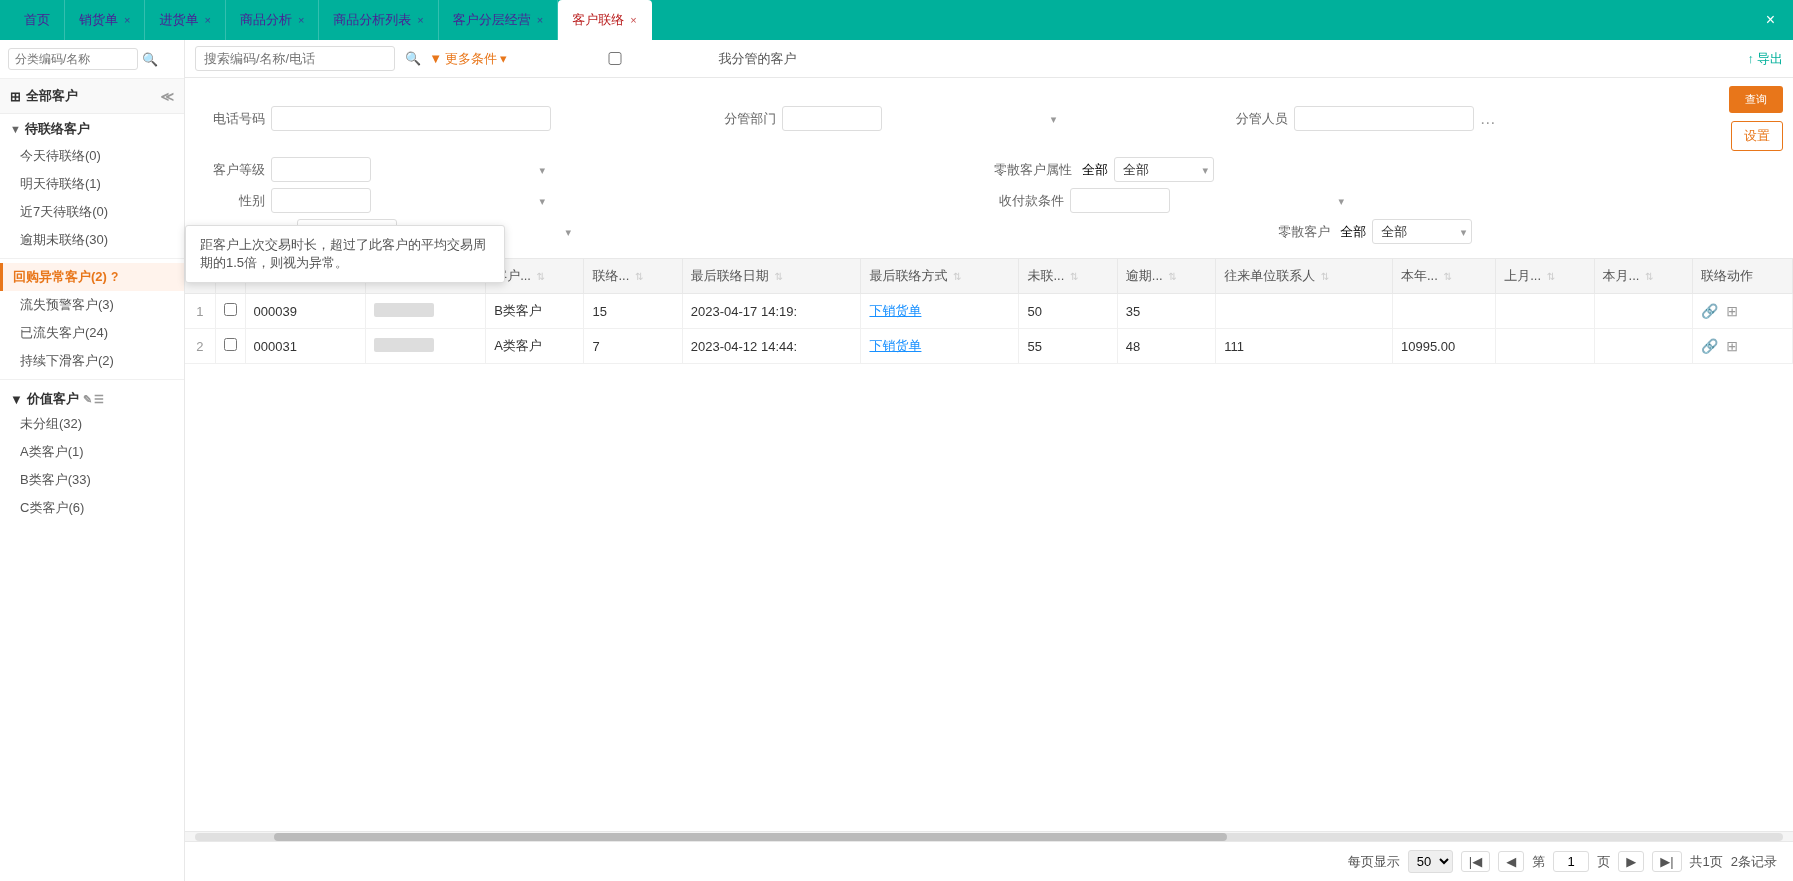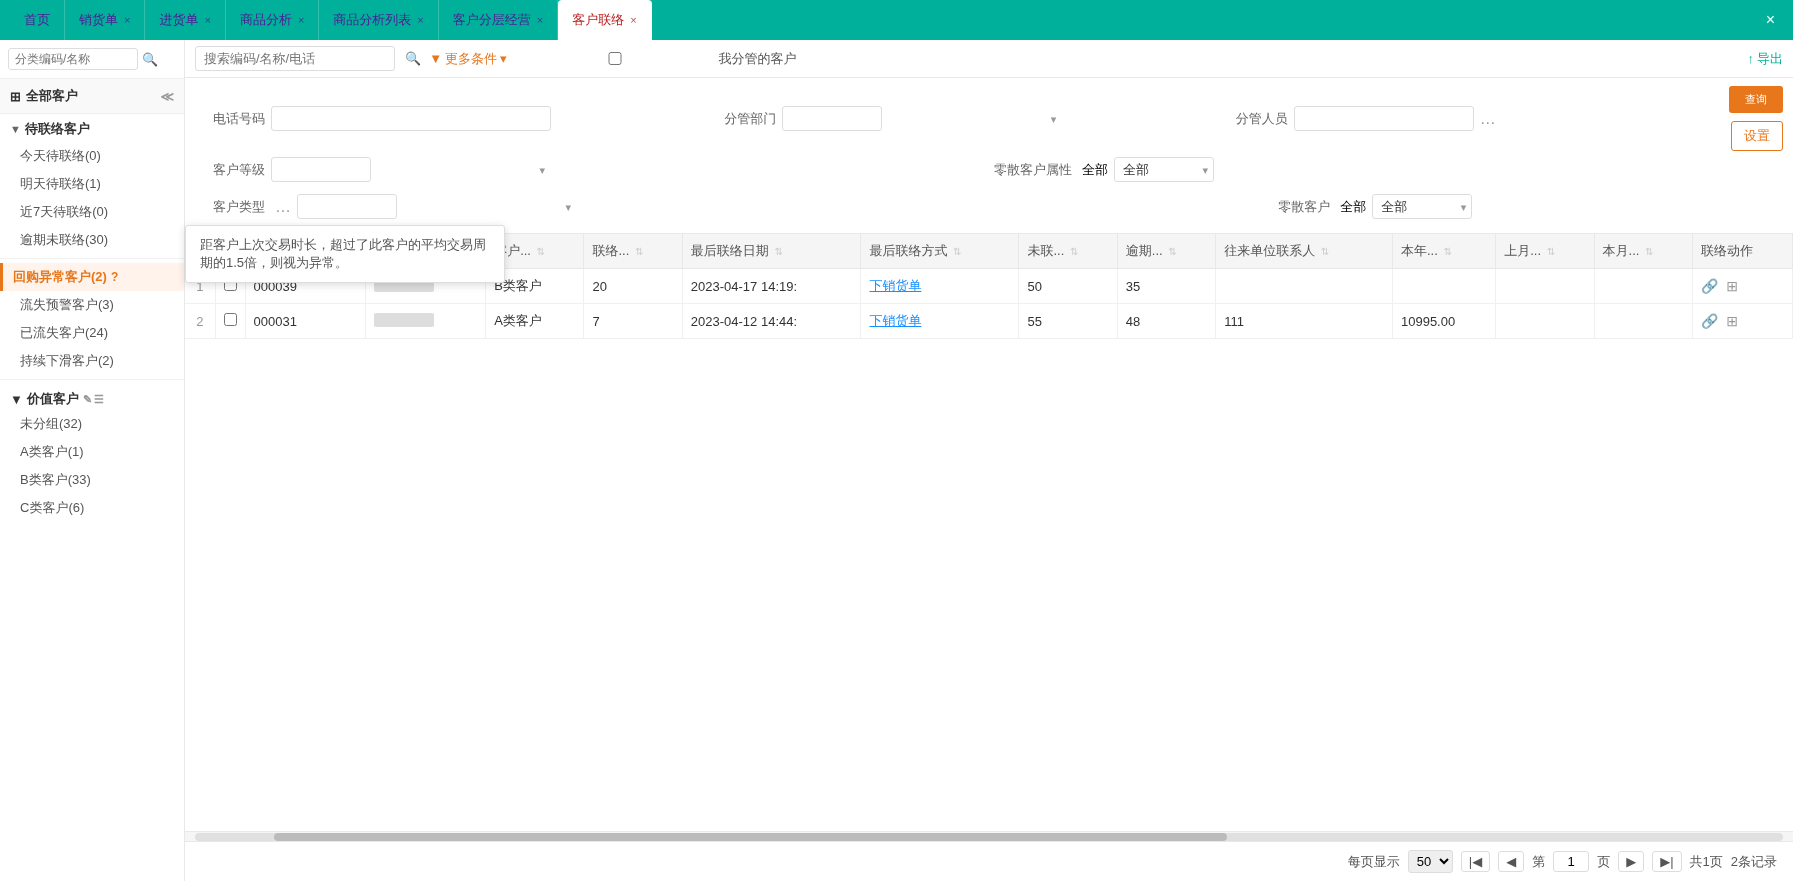--- a/index.html
+++ b/index.html
@@ -420,6 +420,12 @@
         </div>
       </div>
       <div class="filter-row">
+        <div class="filter-field">
+          <span class="filter-label">性别</span>
+          <div class="filter-select-wrap" style="flex:1; max-width:280px;">
+            <select class="filter-select"><option></option></select>
+          </div>
+        </div>
       </div>
       <div class="filter-row">
         <div class="filter-field">

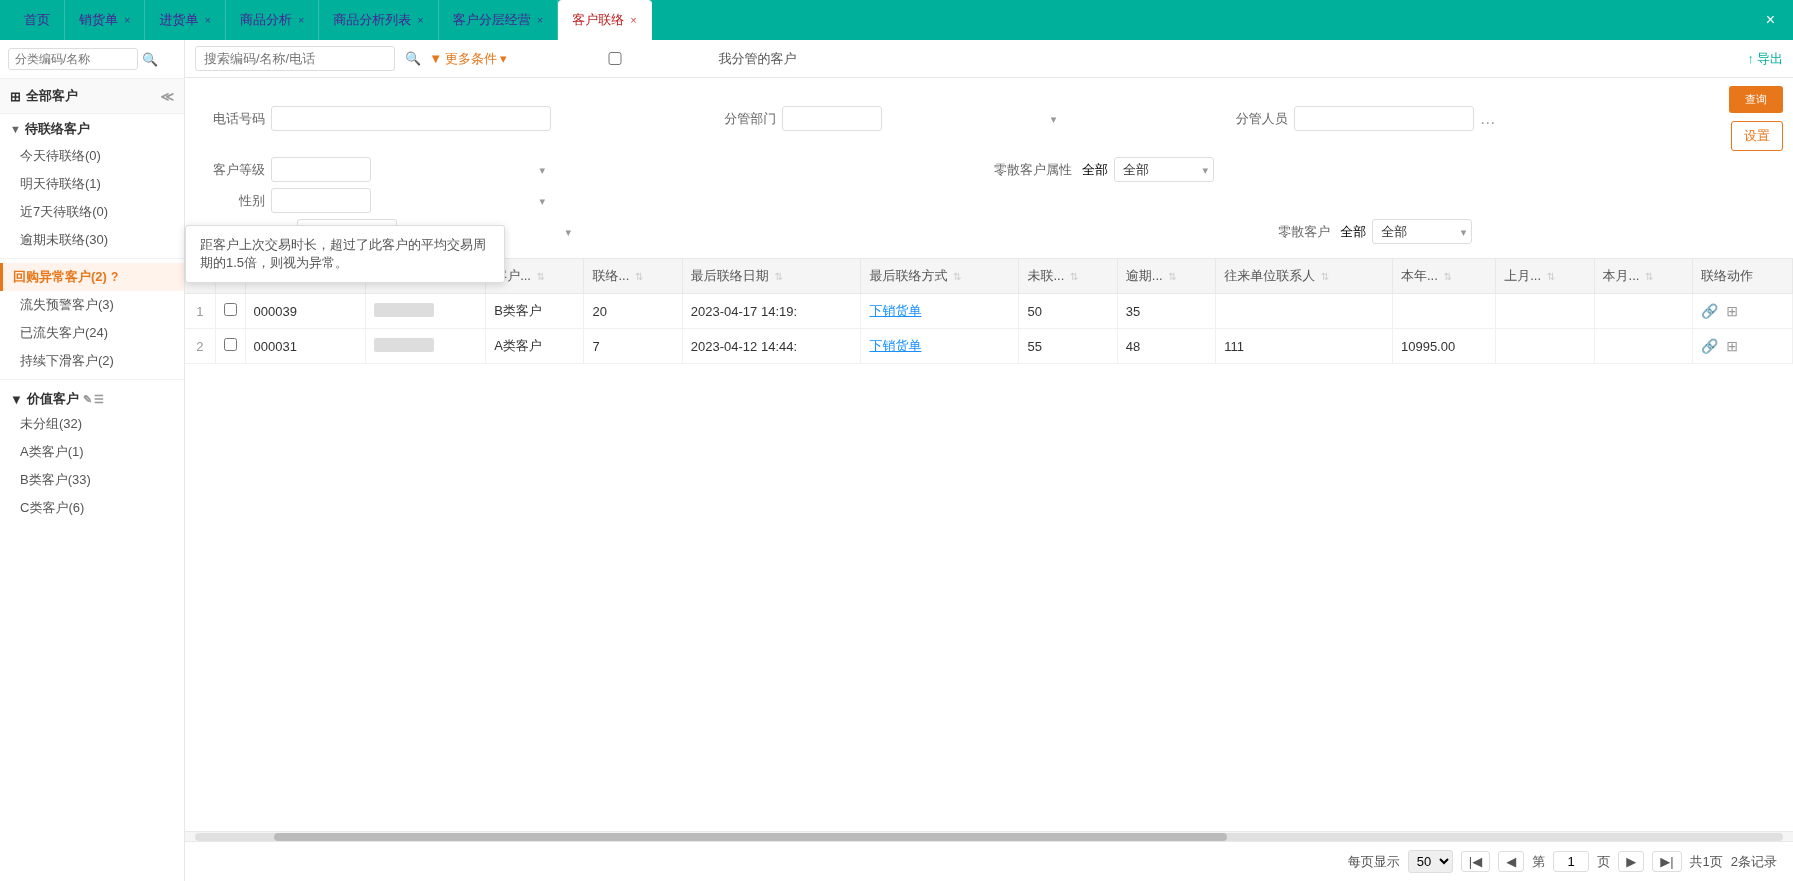--- a/index.html
+++ b/index.html
@@ -422,6 +422,12 @@
       <div class="filter-row">
         <div class="filter-field">
           <span class="filter-label">性别</span>
+          <div class="filter-select-wrap" style="flex:1; max-width:280px;">
+            <select class="filter-select"><option></option></select>
+          </div>
+        </div>
+        <div class="filter-field">
+          <span class="filter-label">收付款条件</span>
           <div class="filter-select-wrap" style="flex:1; max-width:280px;">
             <select class="filter-select"><option></option></select>
           </div>

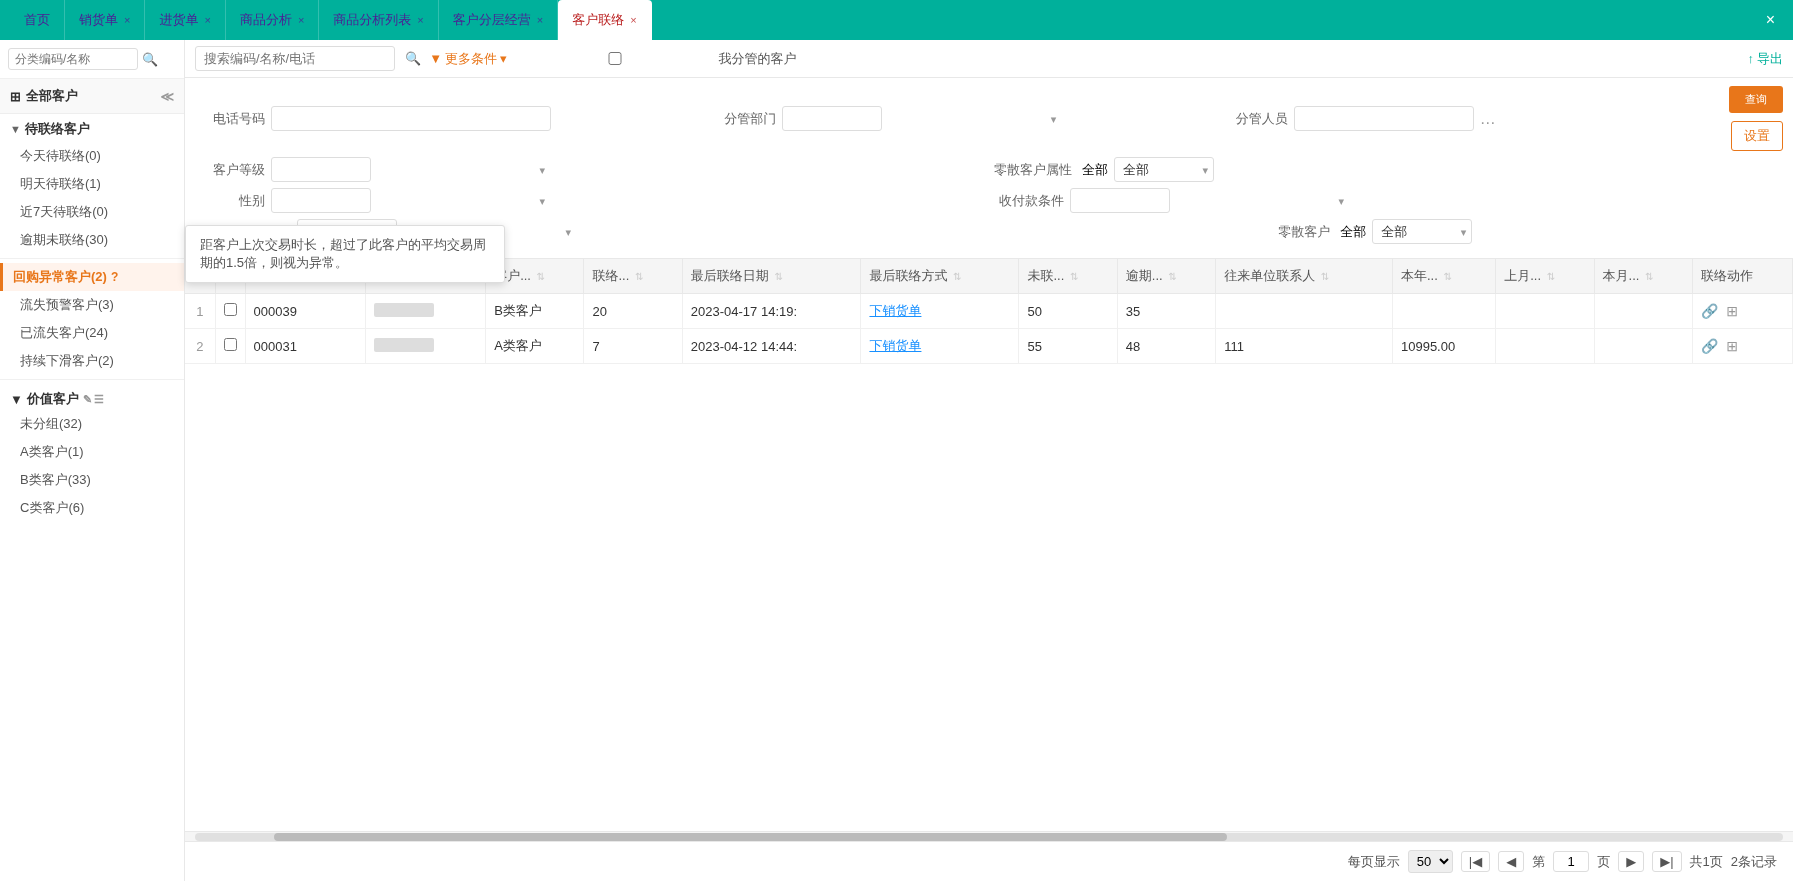--- a/index.html
+++ b/index.html
@@ -524,7 +524,7 @@
             <td>000039</td>
             <td><span style="display:inline-block;width:60px;height:14px;background:#ddd;border-radius:2px;"></span></td>
             <td>B类客户</td>
-            <td>20</td>
+            <td>15</td>
             <td>2023-04-17 14:19:</td>
             <td><span class="link-text">下销货单</span></td>
             <td>50</td>

